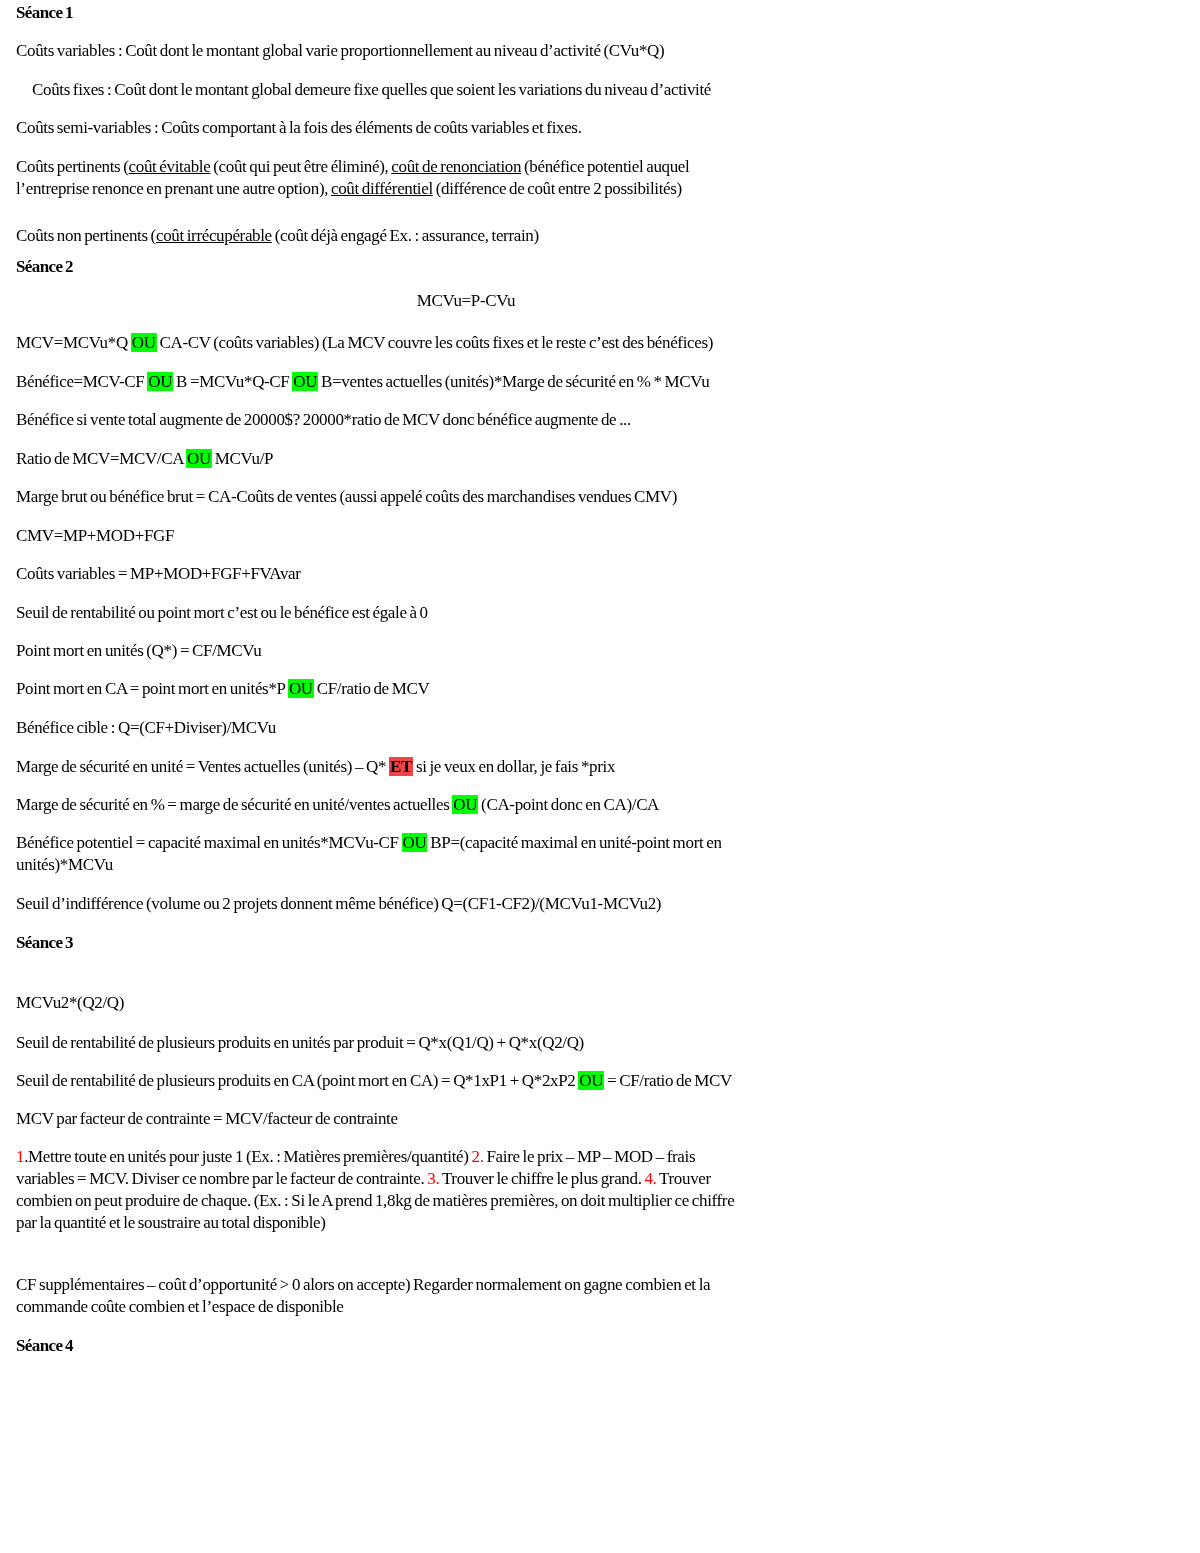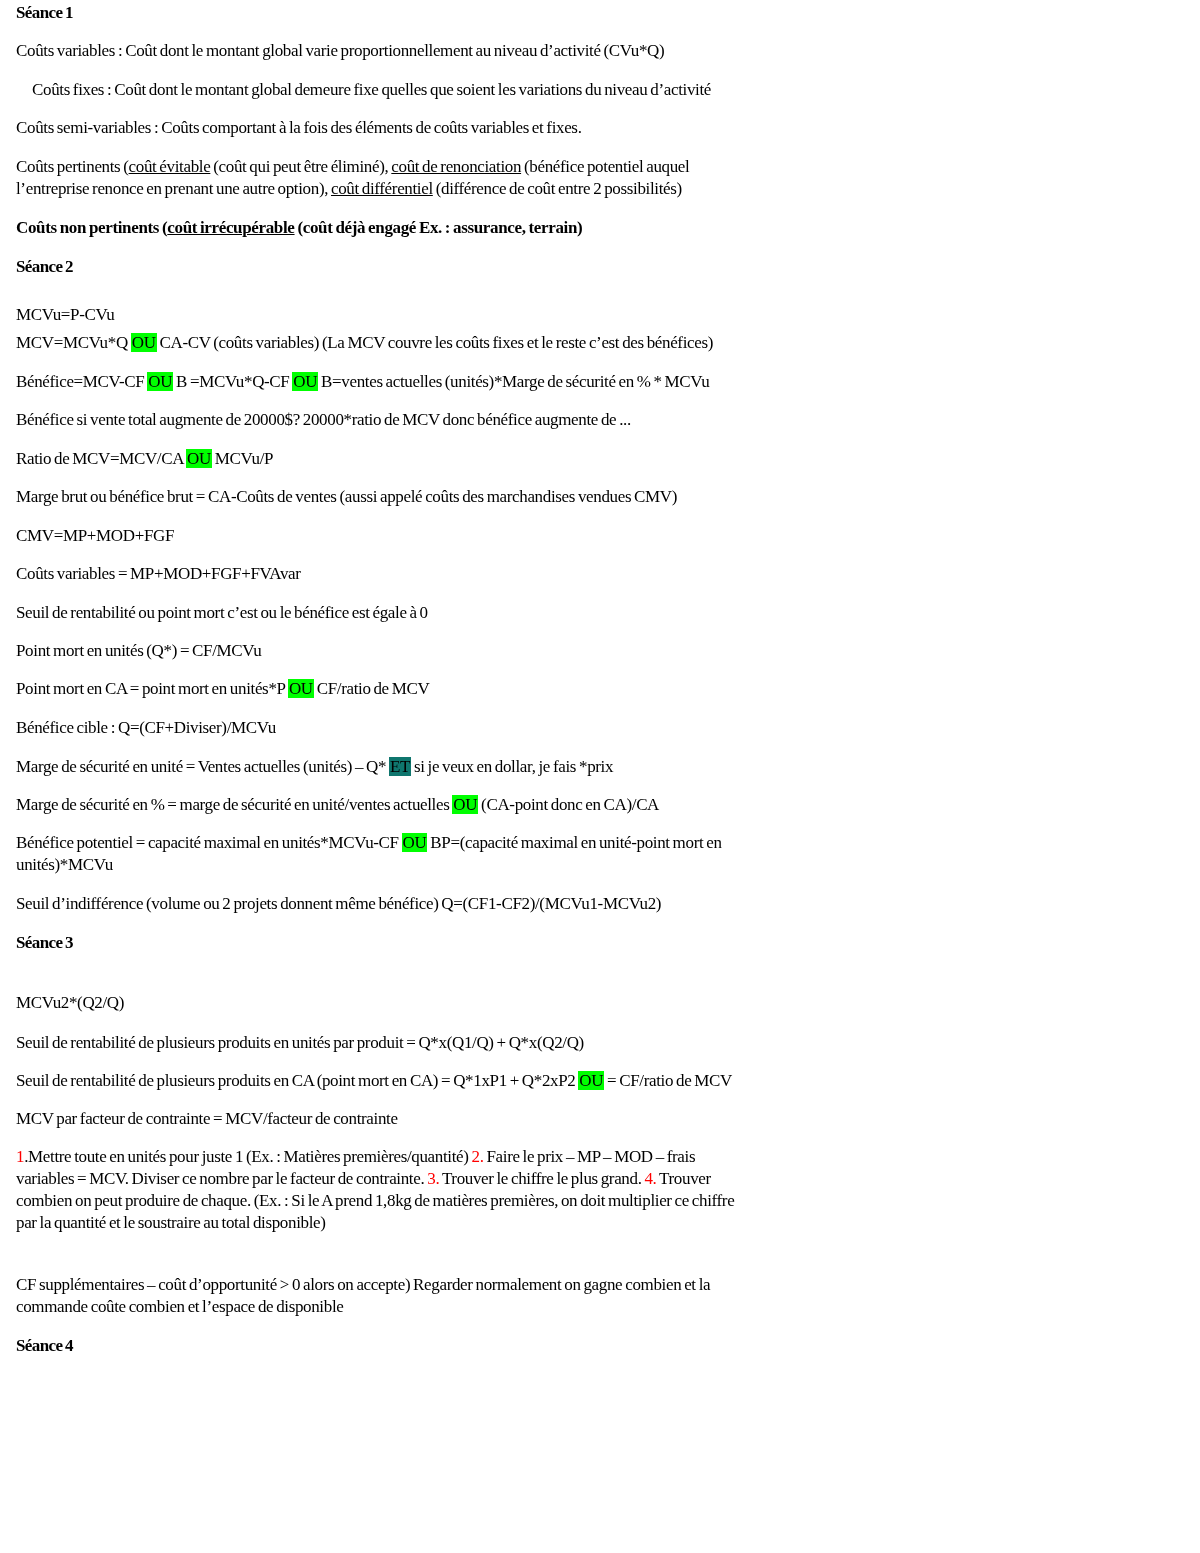--- a/index.html
+++ b/index.html
@@ -25,7 +25,7 @@
     <p class="p" style="position: absolute; top: 79px; left: 16px; width: 900px;"><span>Coûts fixes : Coût dont le montant global demeure fixe quelles que soient les variations du niveau d’activité</span></p>
     <p class="p" style="position: absolute; top: 117px; left: 0px; width: 900px;"><span>Coûts semi-variables : Coûts comportant à la fois des éléments de coûts variables et fixes.</span></p>
     <p class="p" style="position: absolute; top: 156px; left: 0px; width: 900px;"><span>Coûts pertinents (</span><span class="u">coût évitable</span><span> (coût qui peut être éliminé), </span><span class="u">coût de renonciation</span><span> (bénéfice potentiel auquel</span><br><span>l’entreprise renonce en prenant une autre option), </span><span class="u">coût différentiel</span><span> (différence de coût entre 2 possibilités)</span></p>
-    <p class="p" style="position: absolute; top: 217px; left: 0px; width: 900px; font-weight: bold;"><span>Coûts non pertinents (</span><span class="u">coût irrécupérable</span><span> (coût déjà engagé Ex. : assurance, terrain)</span></p>
+    <p class="p" style="position: absolute; top: 225px; left: 0px; width: 900px;"><span>Coûts non pertinents (</span><span class="u">coût irrécupérable</span><span> (coût déjà engagé Ex. : assurance, terrain)</span></p>
     <p class="p heading" style="position: absolute; top: 256px; left: 0px; width: 900px;"><span>Séance 2</span></p>
     <p class="p" style="position: absolute; top: 304px; left: 0px; width: 900px;"><span>MCVu=P-CVu</span></p>
     <p class="p" style="position: absolute; top: 332px; left: 0px; width: 900px;"><span>MCV=MCVu*Q </span><span class="hl" style="background: rgb(0, 255, 0);">OU</span><span> CA-CV (coûts variables)    (La MCV couvre les coûts fixes et le reste c’est des bénéfices)</span></p>

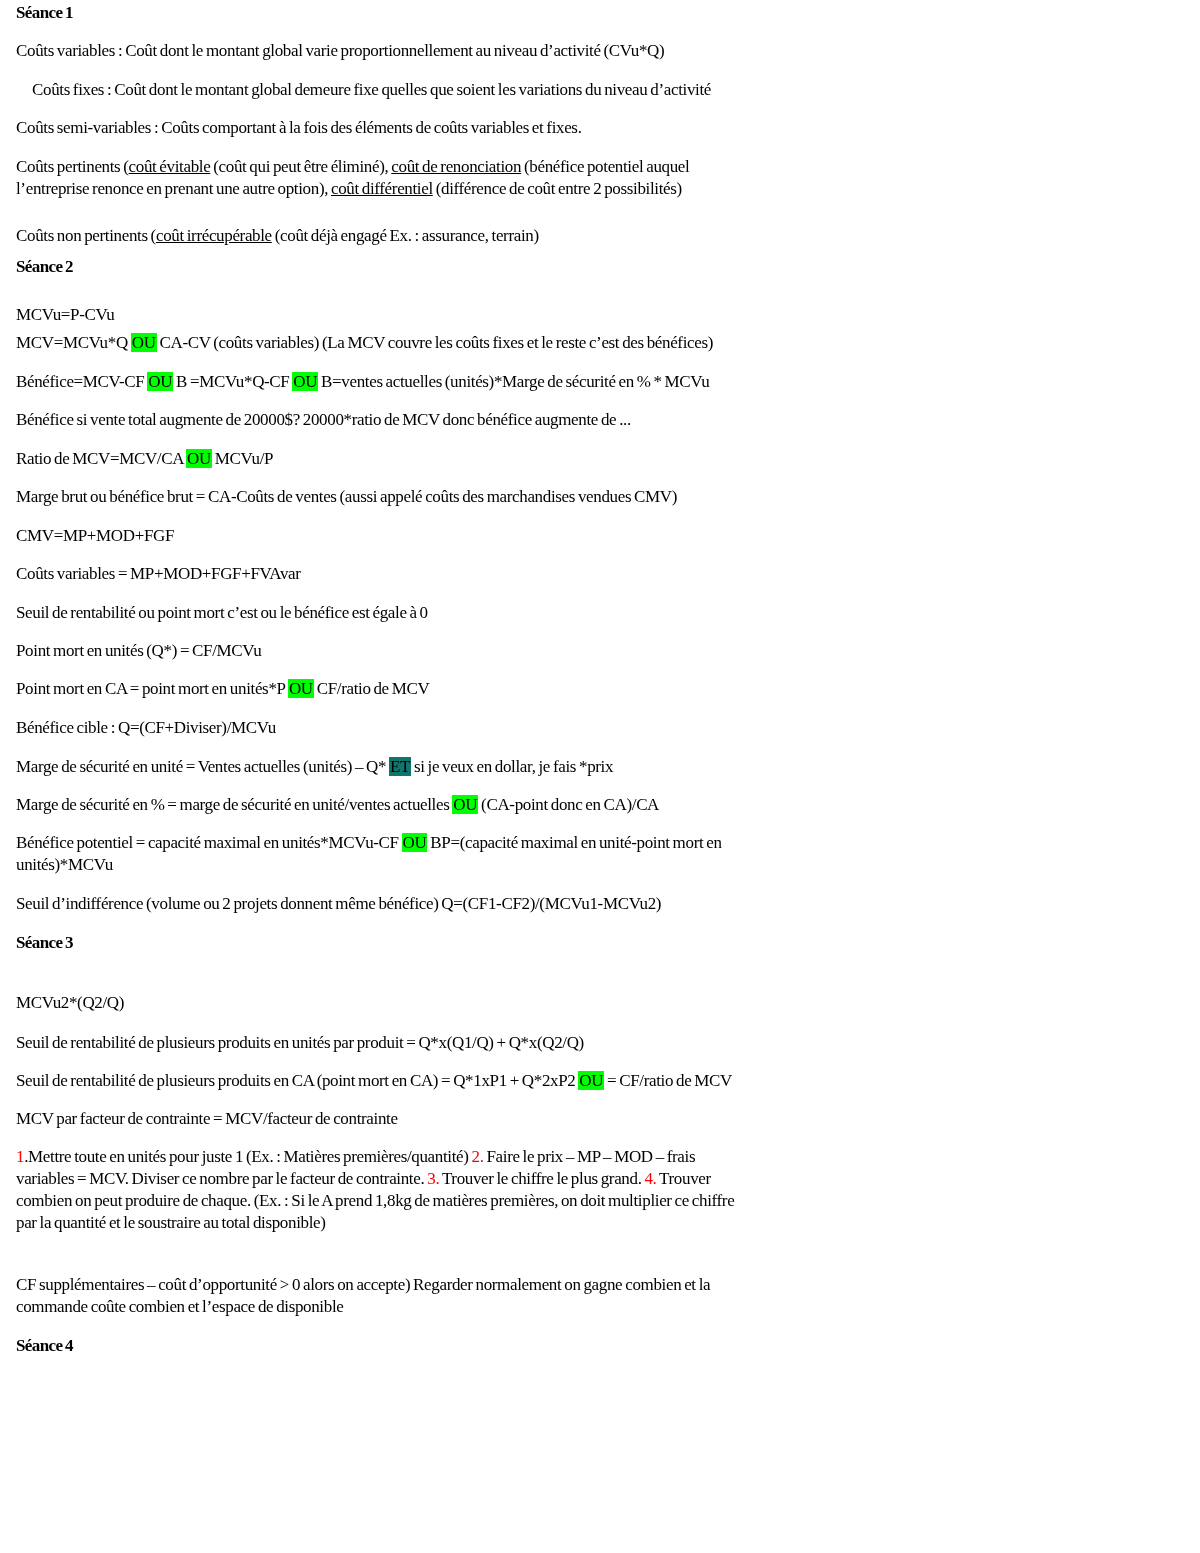--- a/index.html
+++ b/index.html
@@ -27,7 +27,7 @@
     <p class="p" style="position: absolute; top: 156px; left: 0px; width: 900px;"><span>Coûts pertinents (</span><span class="u">coût évitable</span><span> (coût qui peut être éliminé), </span><span class="u">coût de renonciation</span><span> (bénéfice potentiel auquel</span><br><span>l’entreprise renonce en prenant une autre option), </span><span class="u">coût différentiel</span><span> (différence de coût entre 2 possibilités)</span></p>
     <p class="p" style="position: absolute; top: 225px; left: 0px; width: 900px;"><span>Coûts non pertinents (</span><span class="u">coût irrécupérable</span><span> (coût déjà engagé Ex. : assurance, terrain)</span></p>
     <p class="p heading" style="position: absolute; top: 256px; left: 0px; width: 900px;"><span>Séance 2</span></p>
-    <p class="p" style="position: absolute; top: 304px; left: 0px; width: 900px;"><span>MCVu=P-CVu</span></p>
+    <p class="p" style="position: absolute; top: 290px; left: 0px; width: 900px; text-align: center;"><span>MCVu=P-CVu</span></p>
     <p class="p" style="position: absolute; top: 332px; left: 0px; width: 900px;"><span>MCV=MCVu*Q </span><span class="hl" style="background: rgb(0, 255, 0);">OU</span><span> CA-CV (coûts variables)    (La MCV couvre les coûts fixes et le reste c’est des bénéfices)</span></p>
     <p class="p" style="position: absolute; top: 371px; left: 0px; width: 900px;"><span>Bénéfice=MCV-CF </span><span class="hl" style="background: rgb(0, 255, 0);">OU</span><span> B =MCVu*Q-CF </span><span class="hl" style="background: rgb(0, 255, 0);">OU</span><span> B=ventes actuelles (unités)*Marge de sécurité en % * MCVu</span></p>
     <p class="p" style="position: absolute; top: 409px; left: 0px; width: 900px;"><span>Bénéfice si vente total augmente de 20000$? 20000*ratio de MCV donc bénéfice augmente de ...</span></p>

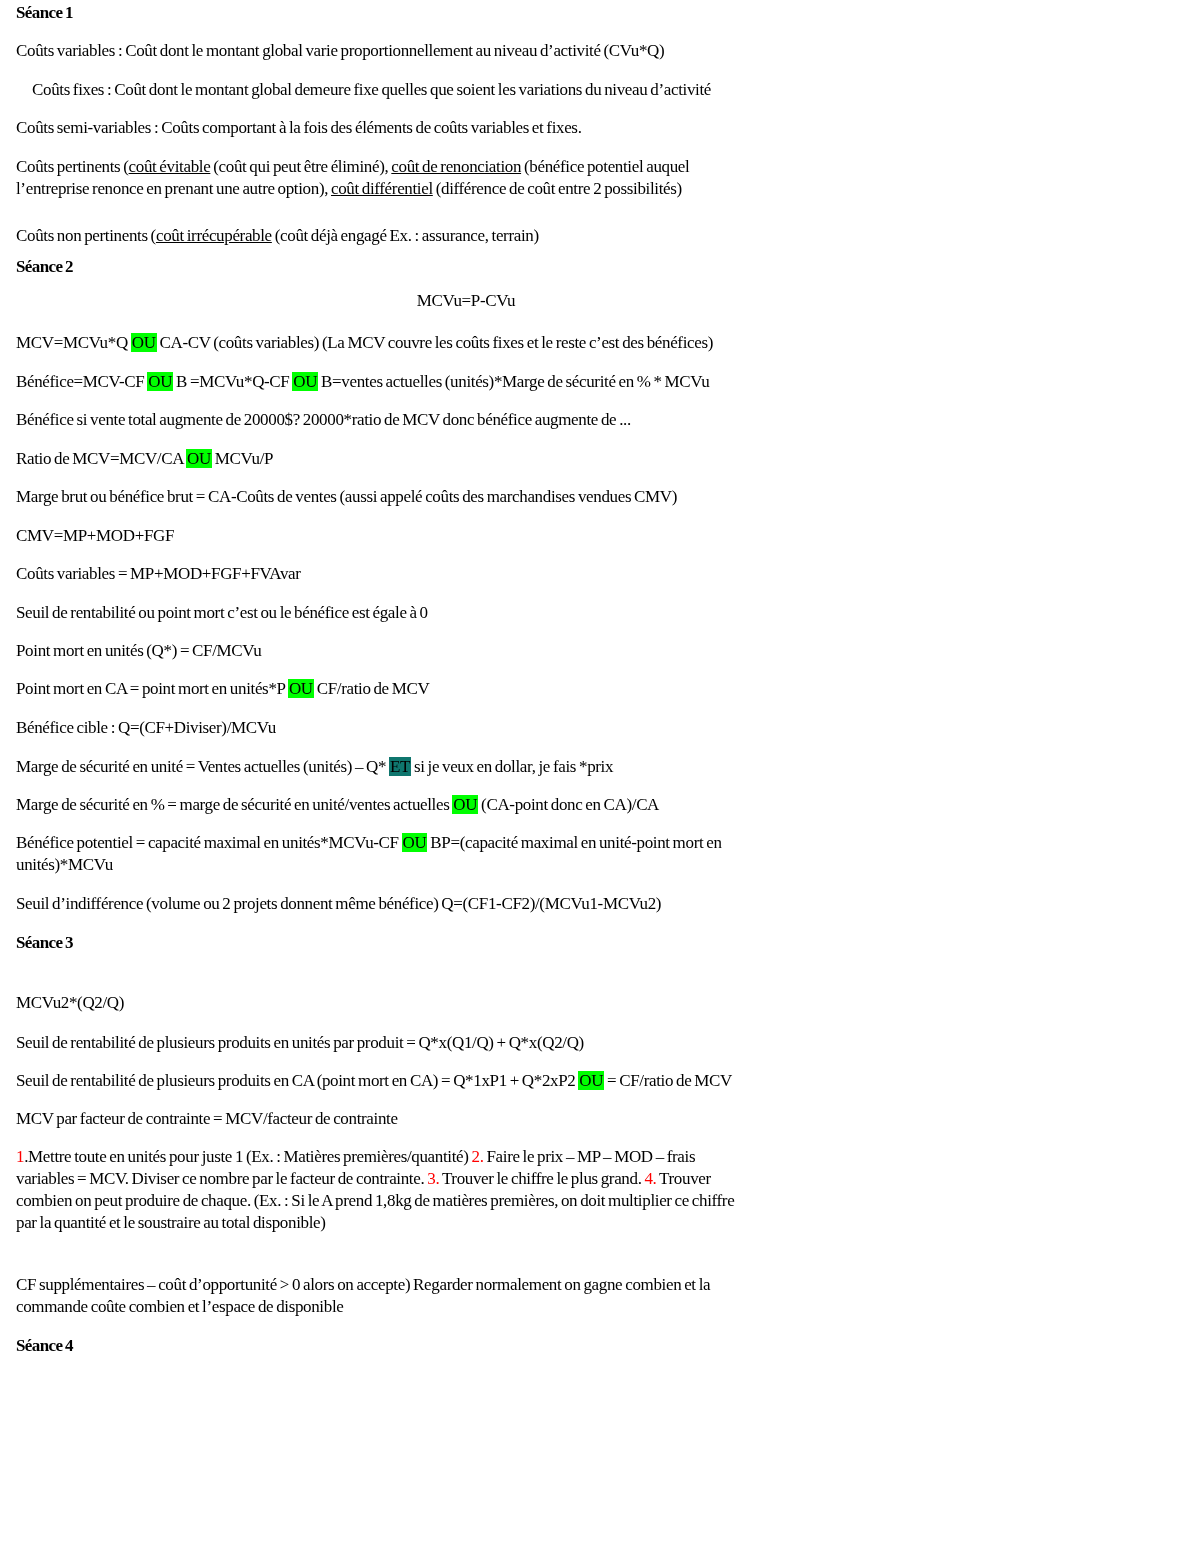--- a/index.html
+++ b/index.html
@@ -39,7 +39,7 @@
     <p class="p" style="position: absolute; top: 640px; left: 0px; width: 900px;"><span>Point mort en unités (Q*) = CF/MCVu</span></p>
     <p class="p" style="position: absolute; top: 678px; left: 0px; width: 900px;"><span>Point mort en CA = point mort en unités*P </span><span class="hl" style="background: rgb(0, 255, 0);">OU</span><span> CF/ratio de MCV</span></p>
     <p class="p" style="position: absolute; top: 717px; left: 0px; width: 900px;"><span>Bénéfice cible : Q=(CF+Diviser)/MCVu</span></p>
-    <p class="p" style="position: absolute; top: 756px; left: 0px; width: 900px;"><span>Marge de sécurité en unité = Ventes actuelles (unités) – Q* </span><span class="hl" style="background: #0f766e;">ET</span><span> si je veux en dollar, je fais *prix</span></p>
+    <p class="p" style="position: absolute; top: 756px; left: 0px; width: 900px;"><span>Marge de sécurité en unité = Ventes actuelles (unités) – Q* </span><span class="hl" style="background: #ef4444; font-weight: bold;">ET</span><span> si je veux en dollar, je fais *prix</span></p>
     <p class="p" style="position: absolute; top: 794px; left: 0px; width: 900px;"><span>Marge de sécurité en % = marge de sécurité en unité/ventes actuelles </span><span class="hl" style="background: rgb(0, 255, 0);">OU</span><span> (CA-point donc en CA)/CA</span></p>
     <p class="p" style="position: absolute; top: 832px; left: 0px; width: 900px;"><span>Bénéfice potentiel = capacité maximal en unités*MCVu-CF </span><span class="hl" style="background: rgb(0, 255, 0);">OU</span><span> BP=(capacité maximal en unité-point mort en</span><br><span>unités)*MCVu</span></p>
     <p class="p" style="position: absolute; top: 893px; left: 0px; width: 900px;"><span>Seuil d’indifférence (volume ou 2 projets donnent même bénéfice) Q=(CF1-CF2)/(MCVu1-MCVu2)</span></p>

